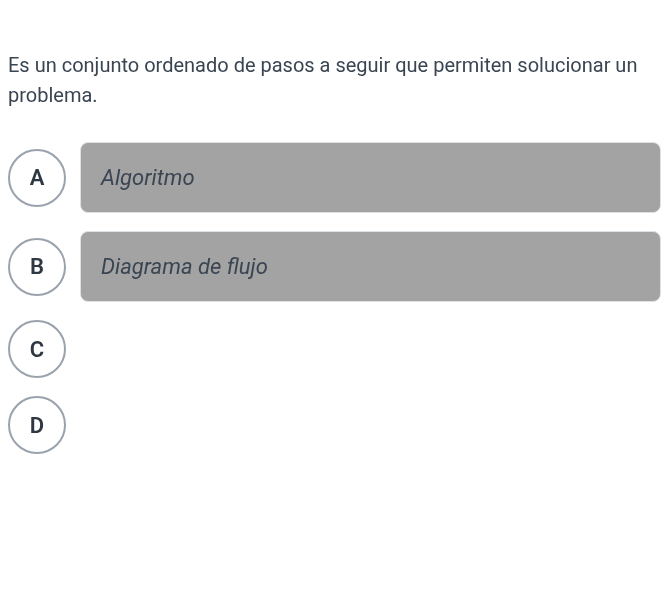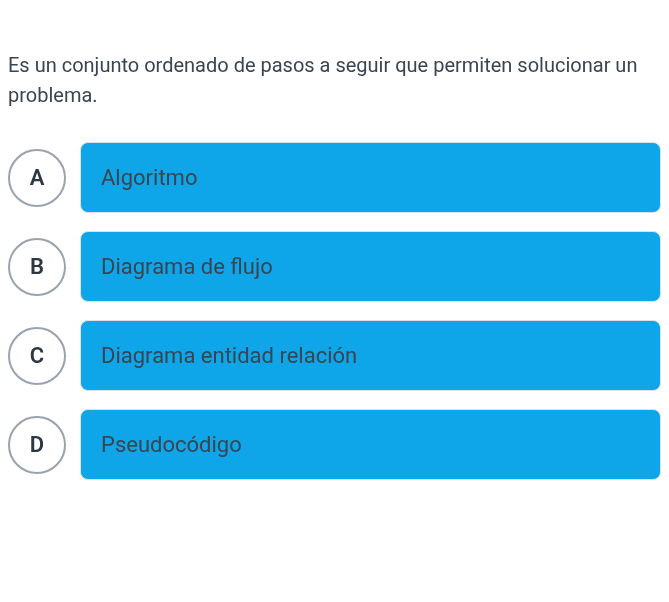--- a/index.html
+++ b/index.html
@@ -55,10 +55,11 @@
       padding: 22px 20px;
       font-size: 22px;
       color: #3a4552;
-      background: #0ea5e9;
+      background: #a3a3a3;
       min-height: 68px;
       display: flex;
       align-items: center;
+      font-style: italic;
     }
   </style>
 </head>

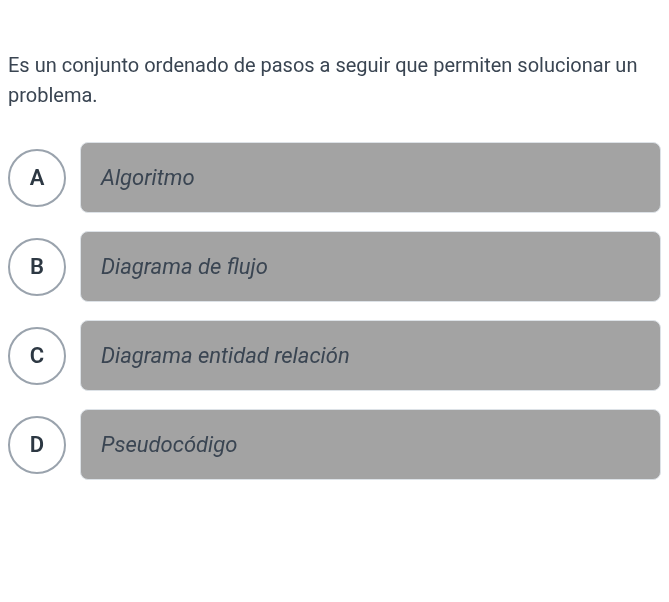--- a/index.html
+++ b/index.html
@@ -82,7 +82,6 @@
 
     <div class="option-row">
       <div class="option-letter">C</div>
-      <div class="option-text-box">Diagrama entidad relación</div>
     </div>
 
     <div class="option-row">

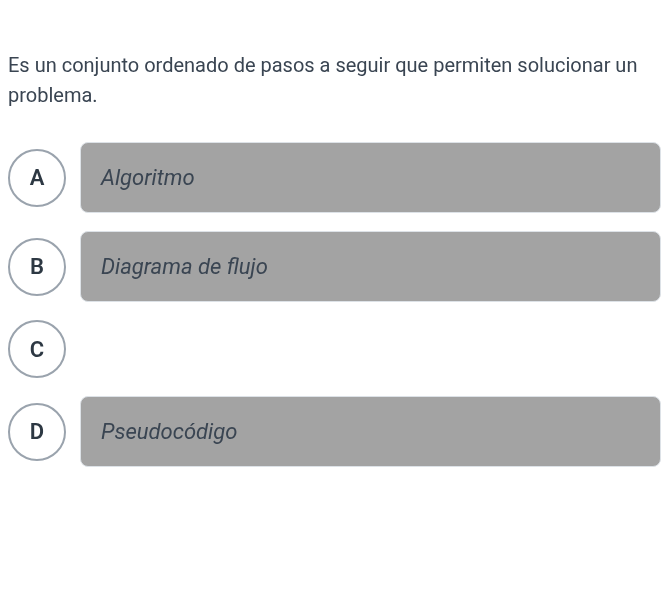--- a/index.html
+++ b/index.html
@@ -86,7 +86,6 @@
 
     <div class="option-row">
       <div class="option-letter">D</div>
-      <div class="option-text-box">Pseudocódigo</div>
     </div>
 
   </div>

